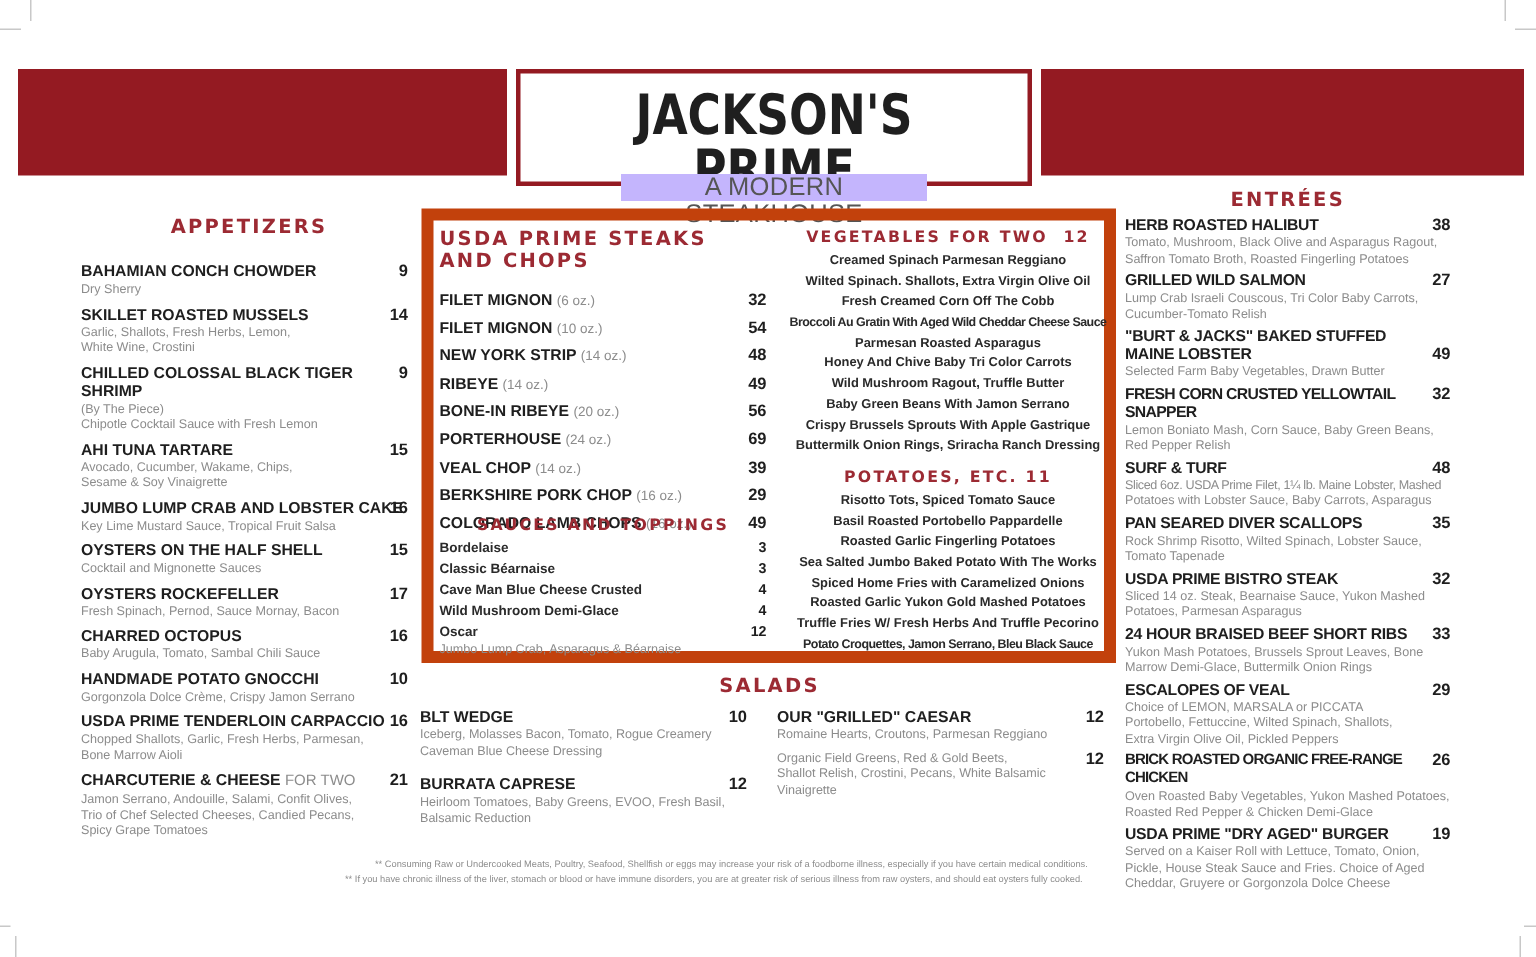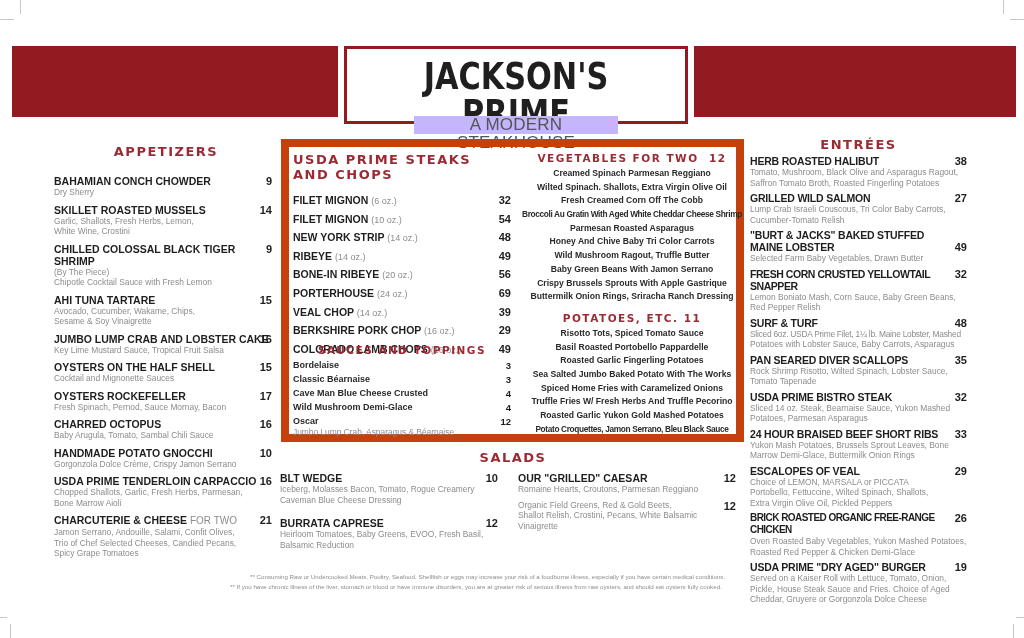--- a/index.html
+++ b/index.html
@@ -65,7 +65,7 @@
   .salad-col.c2 .salad { margin-bottom: 5px; }
 
   
-  .entrees { position: absolute; left: 750px; top: 137px; width: 217px; }
+  .entrees { position: absolute; left: 750px; top: 126px; width: 217px; }
   .entrees .sec-title { text-align: center; font-size: 13px; margin-bottom: 3px; }
   .entree { position: relative; margin-bottom: 4px; }
   .entree .price { position: absolute; right: 0; top: 0; }

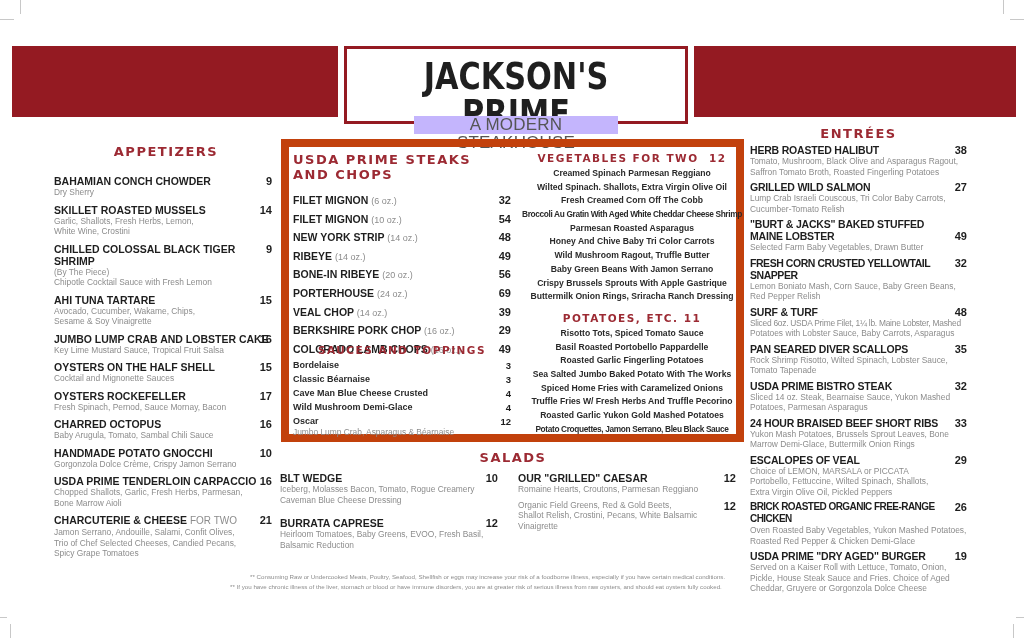--- a/index.html
+++ b/index.html
@@ -190,7 +190,7 @@
     <div class="side">Creamed Spinach Parmesan Reggiano</div>
     <div class="side">Wilted Spinach. Shallots, Extra Virgin Olive Oil</div>
     <div class="side">Fresh Creamed Corn Off The Cobb</div>
-    <div class="side tight">Broccoli Au Gratin With Aged White Cheddar Cheese Shrimp</div>
+    <div class="side tight">Broccoli Au Gratin With Aged Wild Cheddar Cheese Sauce</div>
     <div class="side">Parmesan Roasted Asparagus</div>
     <div class="side">Honey And Chive Baby Tri Color Carrots</div>
     <div class="side">Wild Mushroom Ragout, Truffle Butter</div>

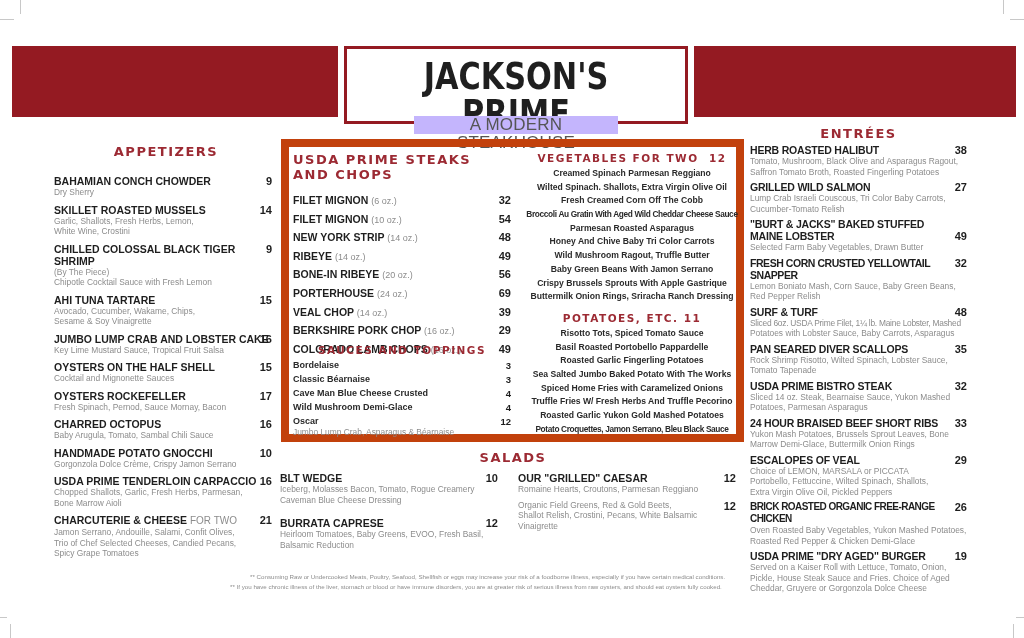--- a/index.html
+++ b/index.html
@@ -204,8 +204,8 @@
     <div class="side">Roasted Garlic Fingerling Potatoes</div>
     <div class="side">Sea Salted Jumbo Baked Potato With The Works</div>
     <div class="side">Spiced Home Fries with Caramelized Onions</div>
+    <div class="side">Roasted Garlic Yukon Gold Mashed Potatoes</div>
     <div class="side">Truffle Fries W/ Fresh Herbs And Truffle Pecorino</div>
-    <div class="side">Roasted Garlic Yukon Gold Mashed Potatoes</div>
     <div class="side tight">Potato Croquettes, Jamon Serrano, Bleu Black Sauce</div>
   </div>
 </div>

